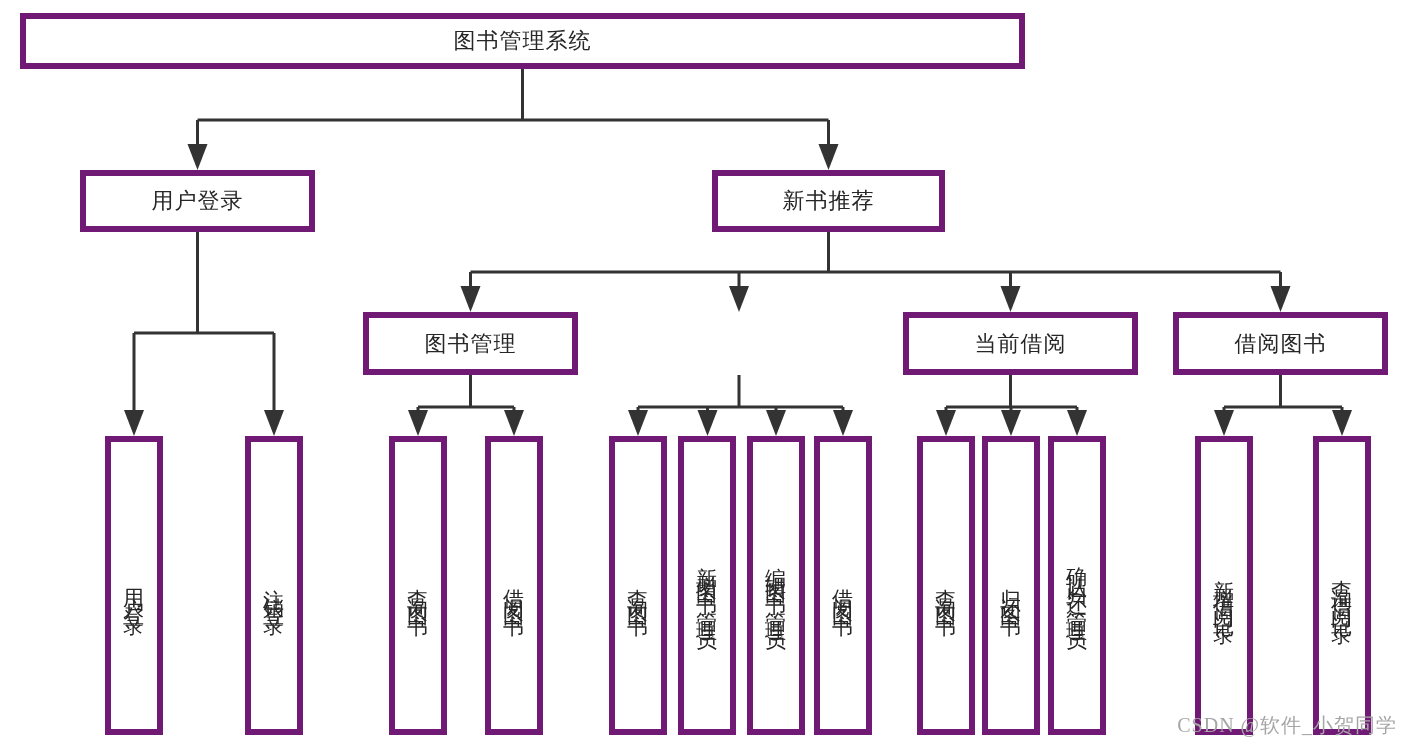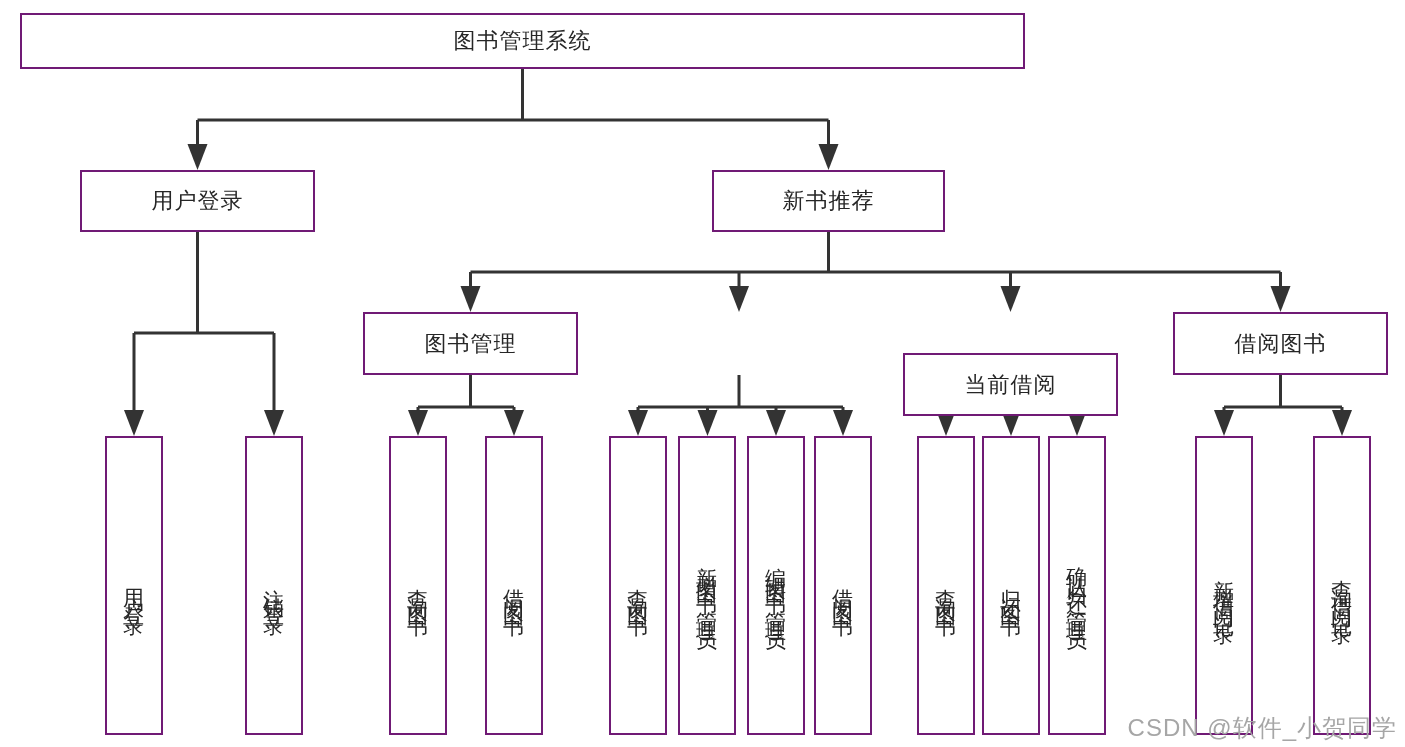--- a/index.html
+++ b/index.html
@@ -21,7 +21,7 @@
     position: absolute;
     box-sizing: border-box;
     background: #ffffff;
-    border: 2px solid #701a75;
+    border: 6px solid #701a75;
     display: flex;
     align-items: center;
     justify-content: center;

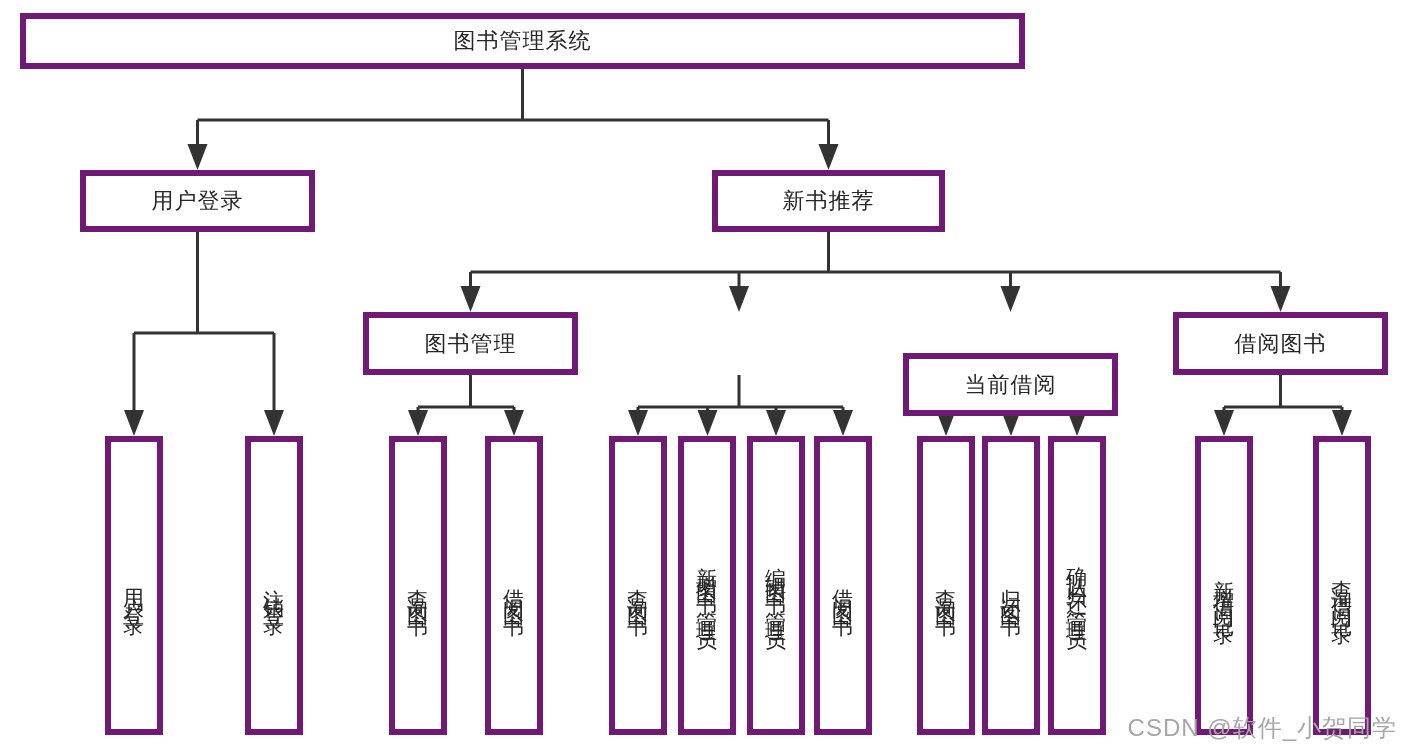--- a/index.html
+++ b/index.html
@@ -51,7 +51,7 @@
   
   #n-sec0   { left: 363px;  top: 312px; width: 215px; height: 63px; }
   #n-sec1   { left: 633px;  top: 312px; width: 212px; height: 63px; }
-  #n-sec2   { left: 903px;  top: 312px; width: 215px; height: 63px; margin-top: 41px; }
+  #n-sec2   { left: 903px;  top: 312px; width: 235px; height: 63px; }
   #n-sec3   { left: 1173px; top: 312px; width: 215px; height: 63px; }
   
   #n-a1 { left: 105px; }

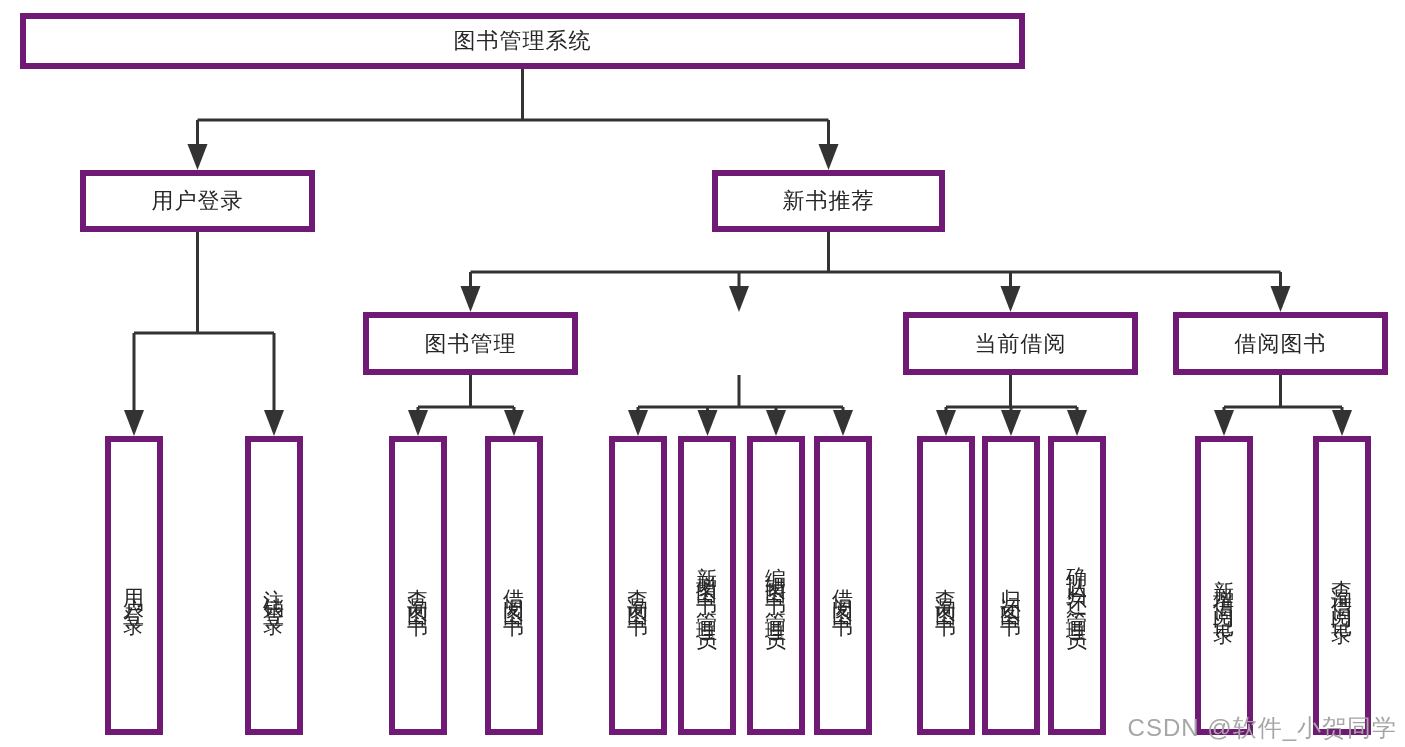--- a/index.html
+++ b/index.html
@@ -71,11 +71,12 @@
     position: absolute;
     right: 8px;
     top: 712px;
-    font-size: 24px;
+    font-size: 20px;
     color: #a6a6a6;
     letter-spacing: 1px;
     z-index: 5;
     white-space: nowrap;
+    font-family: Liberation Serif, serif;
   }
 </style>
 </head>

